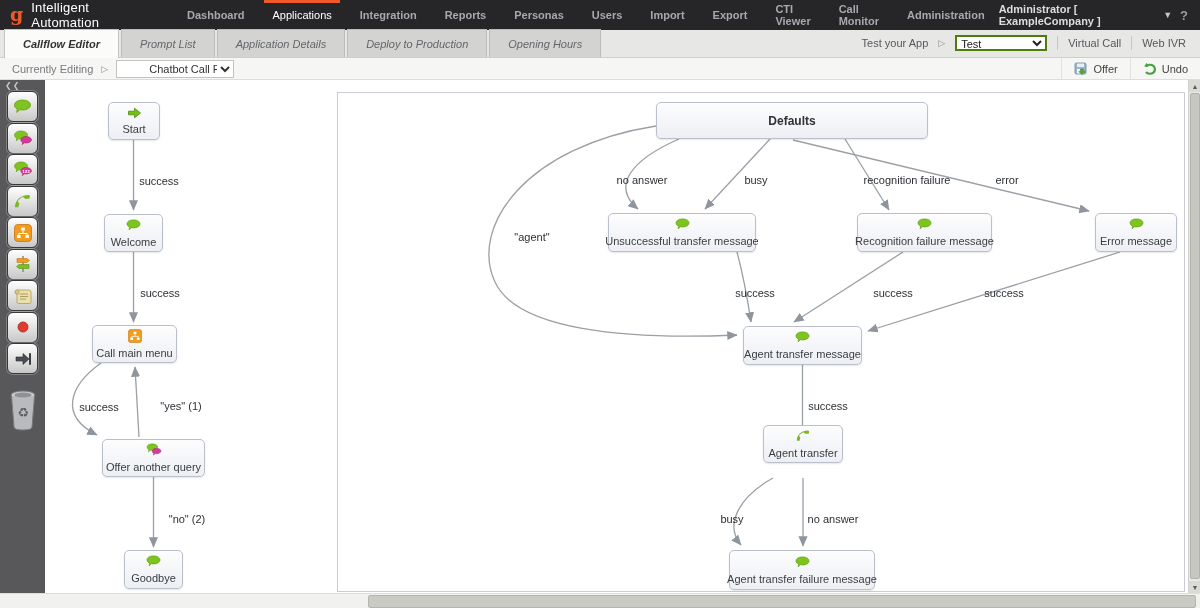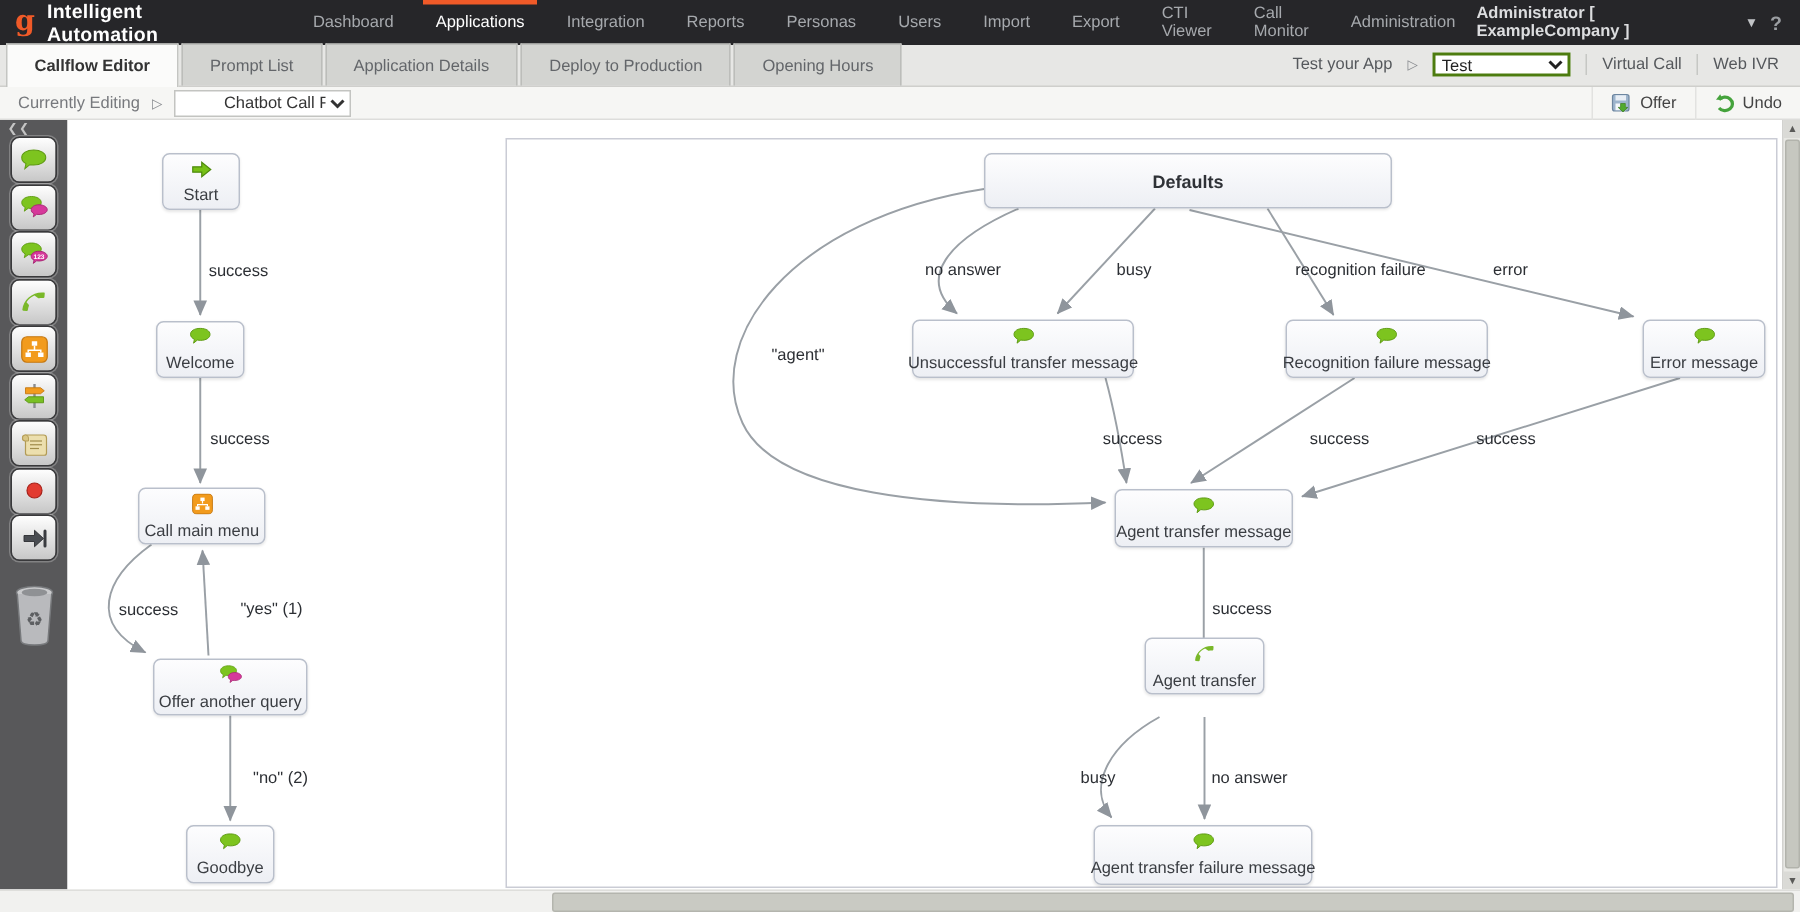--- a/index.html
+++ b/index.html
@@ -10,7 +10,7 @@
   .navbar { position:absolute; left:0; top:0; width:1200px; height:30px; background:#262629; display:flex; align-items:center; }
   .brand { display:flex; align-items:center; gap:8px; padding:0 14px 0 10px; height:30px; }
   .logo-g { font-family:"DejaVu Serif", serif; font-weight:bold; font-size:19px; color:#f05a28; line-height:26px; transform:translateY(-1px); }
-  .brand-name { color:#ffffff; font-size:13px; letter-spacing:.2px;font-weight:bold; }
+  .brand-name { color:#ffffff; font-size:13px; letter-spacing:.2px; }
   .nav-items { display:flex; align-items:stretch; height:30px; margin-left:18px; }
   .nav-item { position:relative; display:flex; align-items:center; padding:0 14px; font-size:11px; color:#a6a9ad; cursor:pointer; }
   .nav-item.active { color:#ffffff; font-weight:normal; }

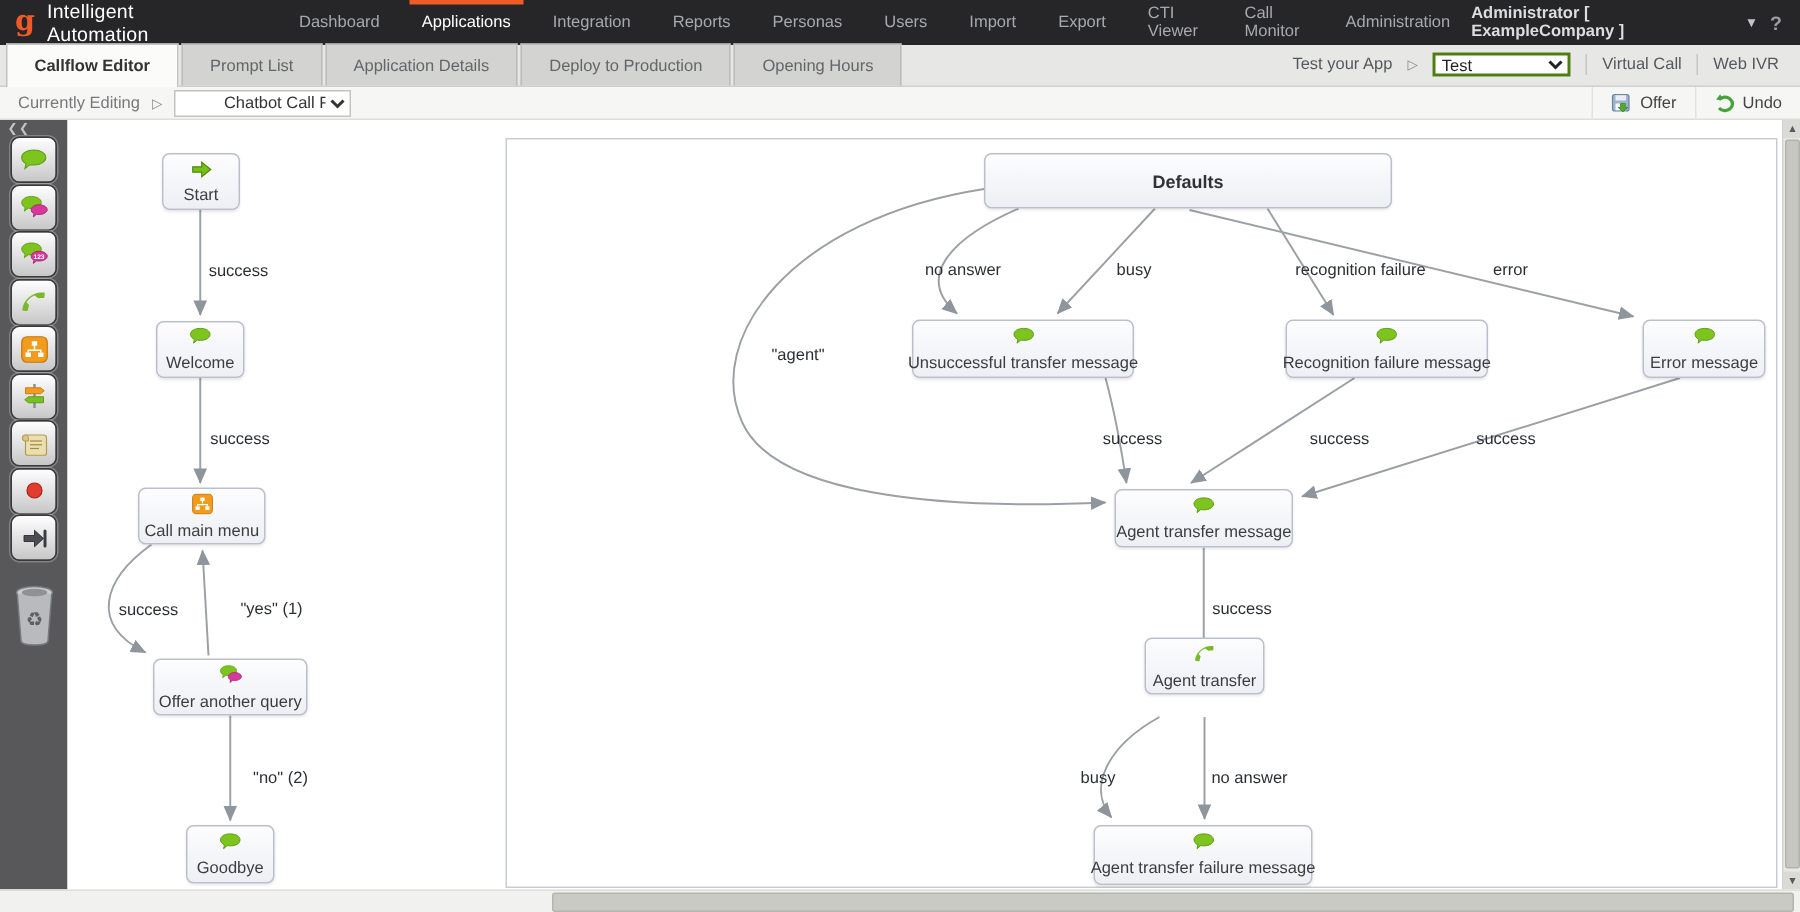--- a/index.html
+++ b/index.html
@@ -12,7 +12,7 @@
   .logo-g { font-family:"DejaVu Serif", serif; font-weight:bold; font-size:19px; color:#f05a28; line-height:26px; transform:translateY(-1px); }
   .brand-name { color:#ffffff; font-size:13px; letter-spacing:.2px; }
   .nav-items { display:flex; align-items:stretch; height:30px; margin-left:18px; }
-  .nav-item { position:relative; display:flex; align-items:center; padding:0 14px; font-size:11px; color:#a6a9ad; cursor:pointer; }
+  .nav-item { position:relative; display:flex; align-items:center; padding:0 14px; font-size:11px; color:#a6a9ad; cursor:pointer;font-weight:bold; }
   .nav-item.active { color:#ffffff; font-weight:normal; }
   .nav-item.active::before { content:""; position:absolute; left:6px; right:6px; top:0; height:3px; background:#f05a28; }
   .nav-right { margin-left:auto; display:flex; align-items:center; gap:8px; padding-right:12px; }

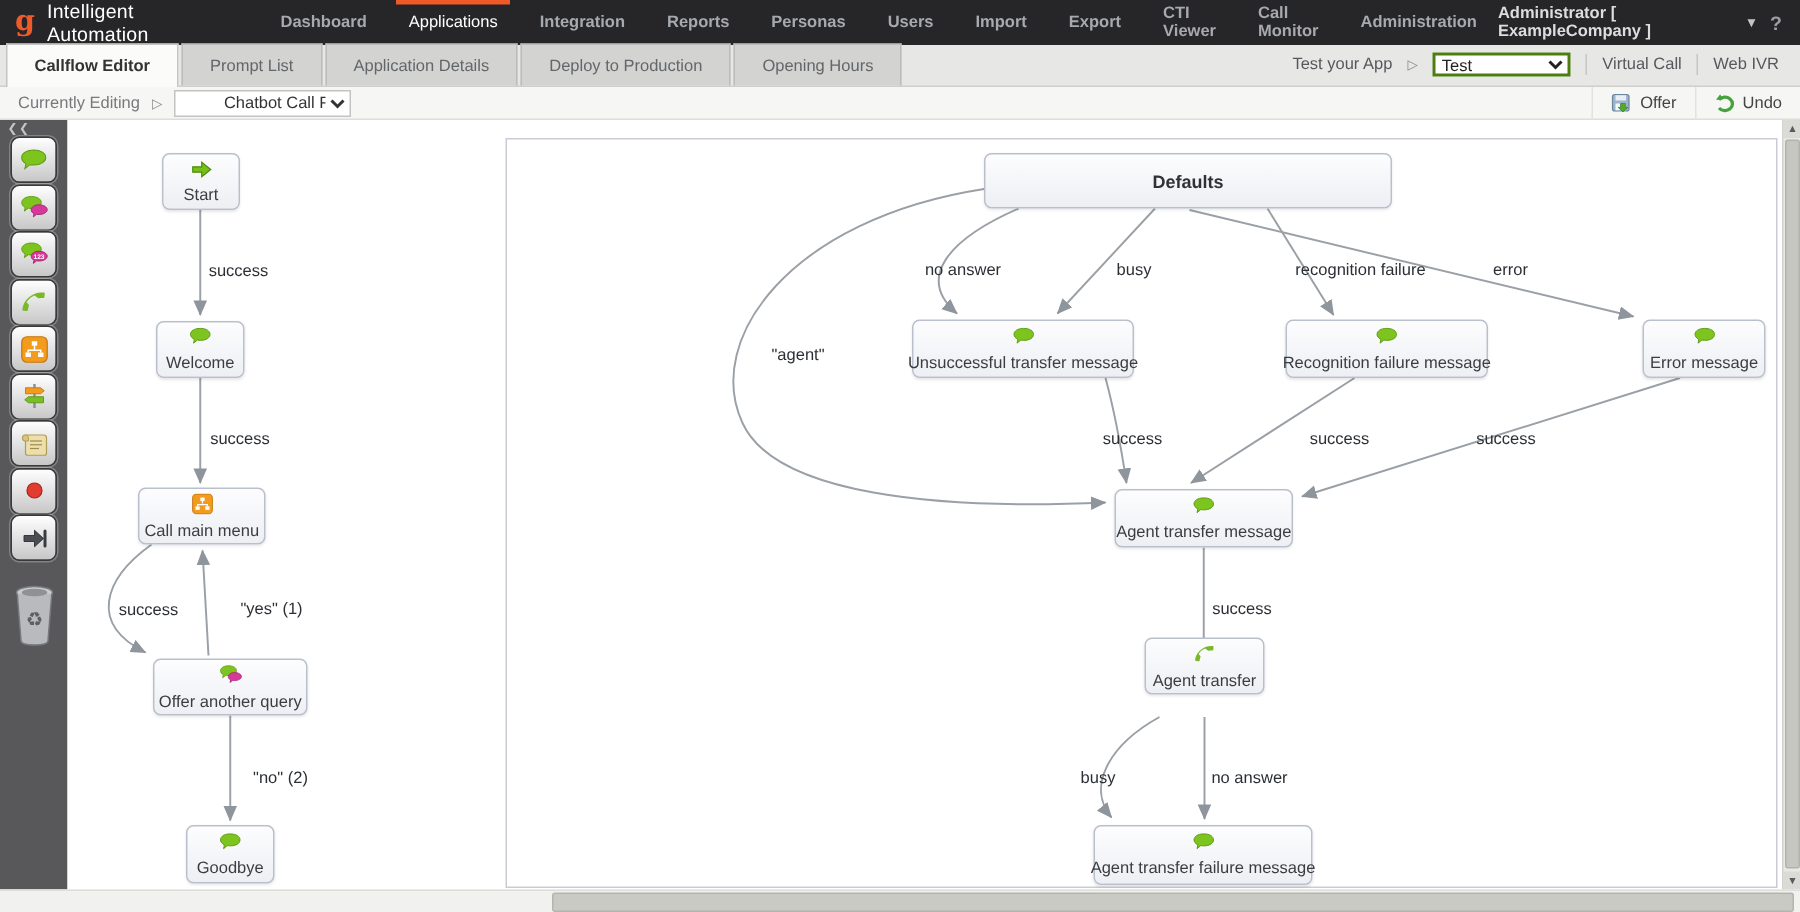--- a/index.html
+++ b/index.html
@@ -23,7 +23,7 @@
   
   .tabbar { position:absolute; left:0; top:30px; width:1200px; height:28px; background:#e7e7e5; border-bottom:1px solid #cfcfcc; display:flex; align-items:flex-end; }
   .tabs { display:flex; height:28px; padding-left:4px; }
-  .tab { display:flex; align-items:center; padding:6px 18px; height:28px; font-size:11px; color:#63666a; background:#d3d4d1; border:1px solid #bcbdba; border-bottom:none; margin-right:2px; cursor:pointer; }
+  .tab { display:flex; align-items:center; padding:6px 18px; height:28px; font-size:11px; color:#63666a; background:#d3d4d1; border:1px solid #bcbdba; border-bottom:none; margin-right:2px; cursor:pointer;font-style:italic; }
   .tab.active { background:#fbfbfa; color:#333; font-weight:bold; border-color:#c4c5c2; height:29px; margin-bottom:-1px; }
   .tab-right { margin-left:auto; display:flex; align-items:center; gap:10px; padding-right:14px; font-size:11px; color:#55585c; height:28px; }
   .mini-arrow { font-size:9px; color:#8a8d91; }

